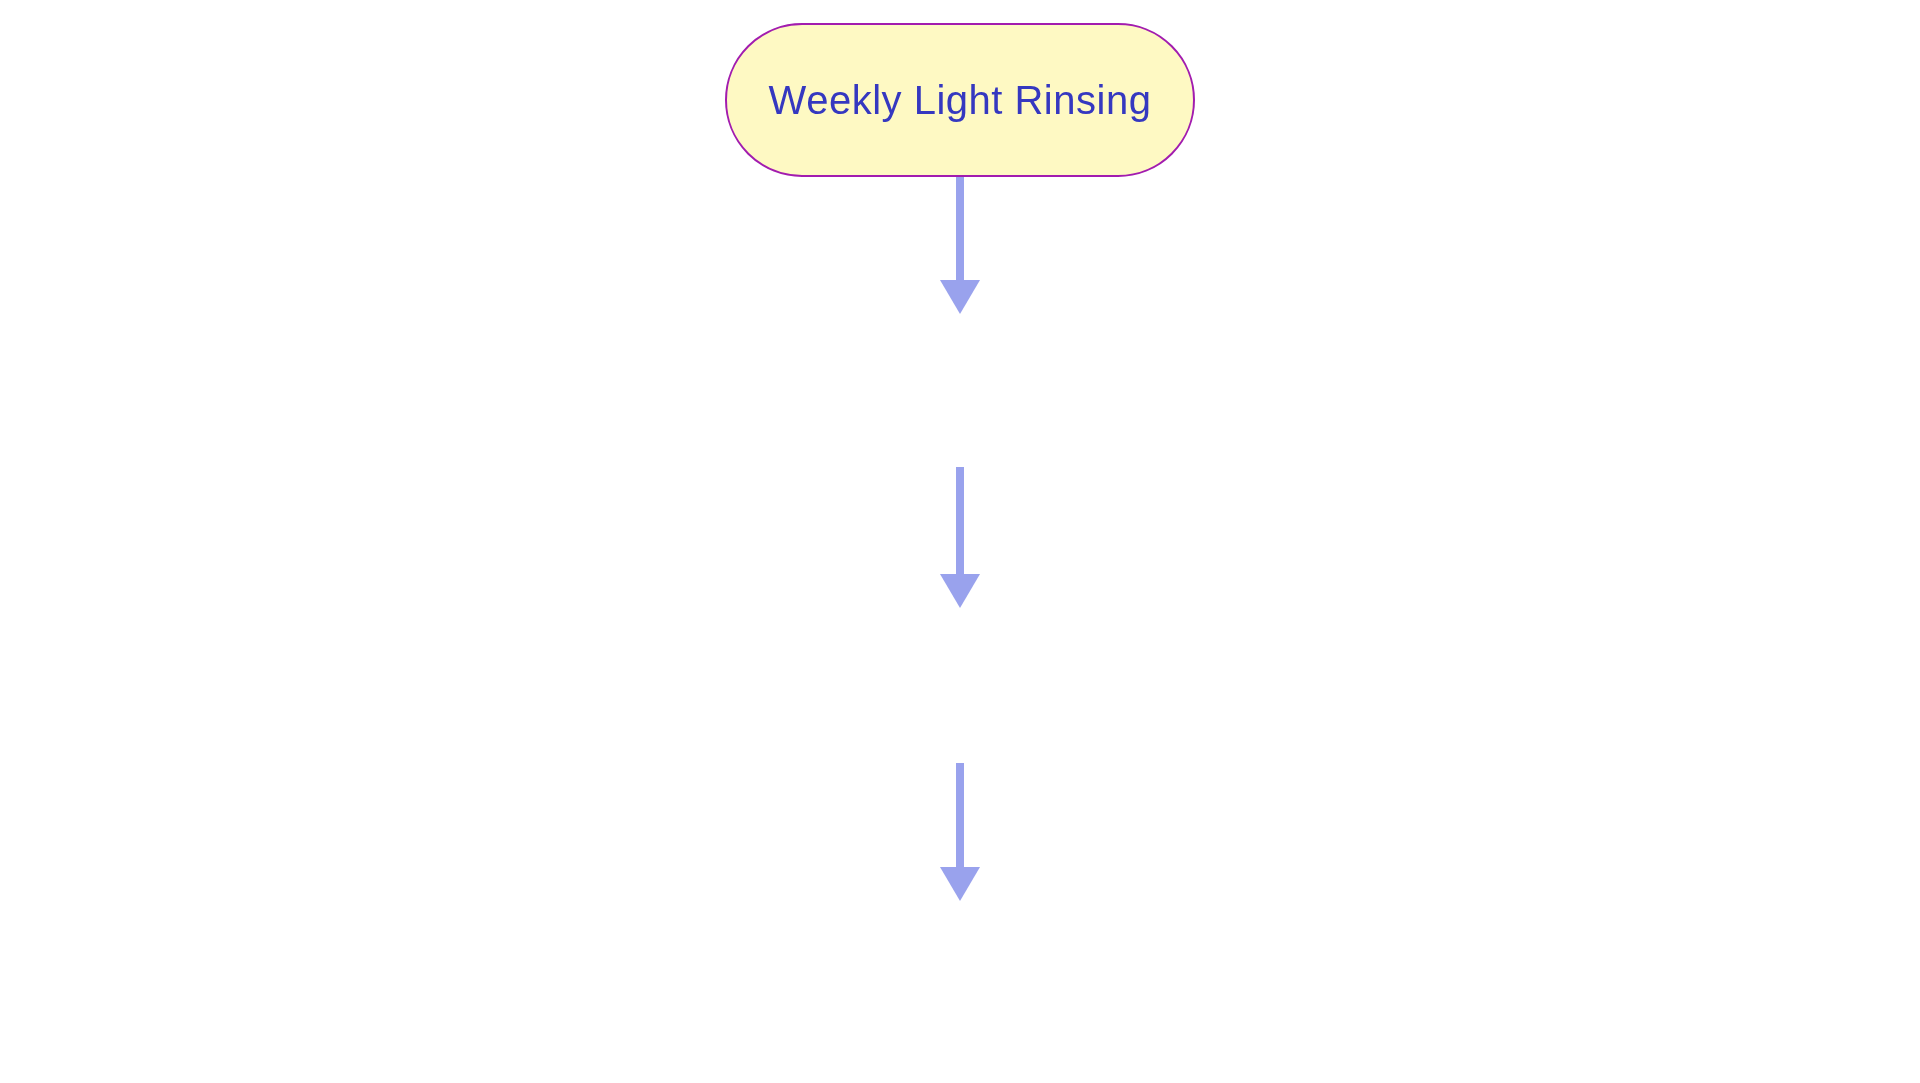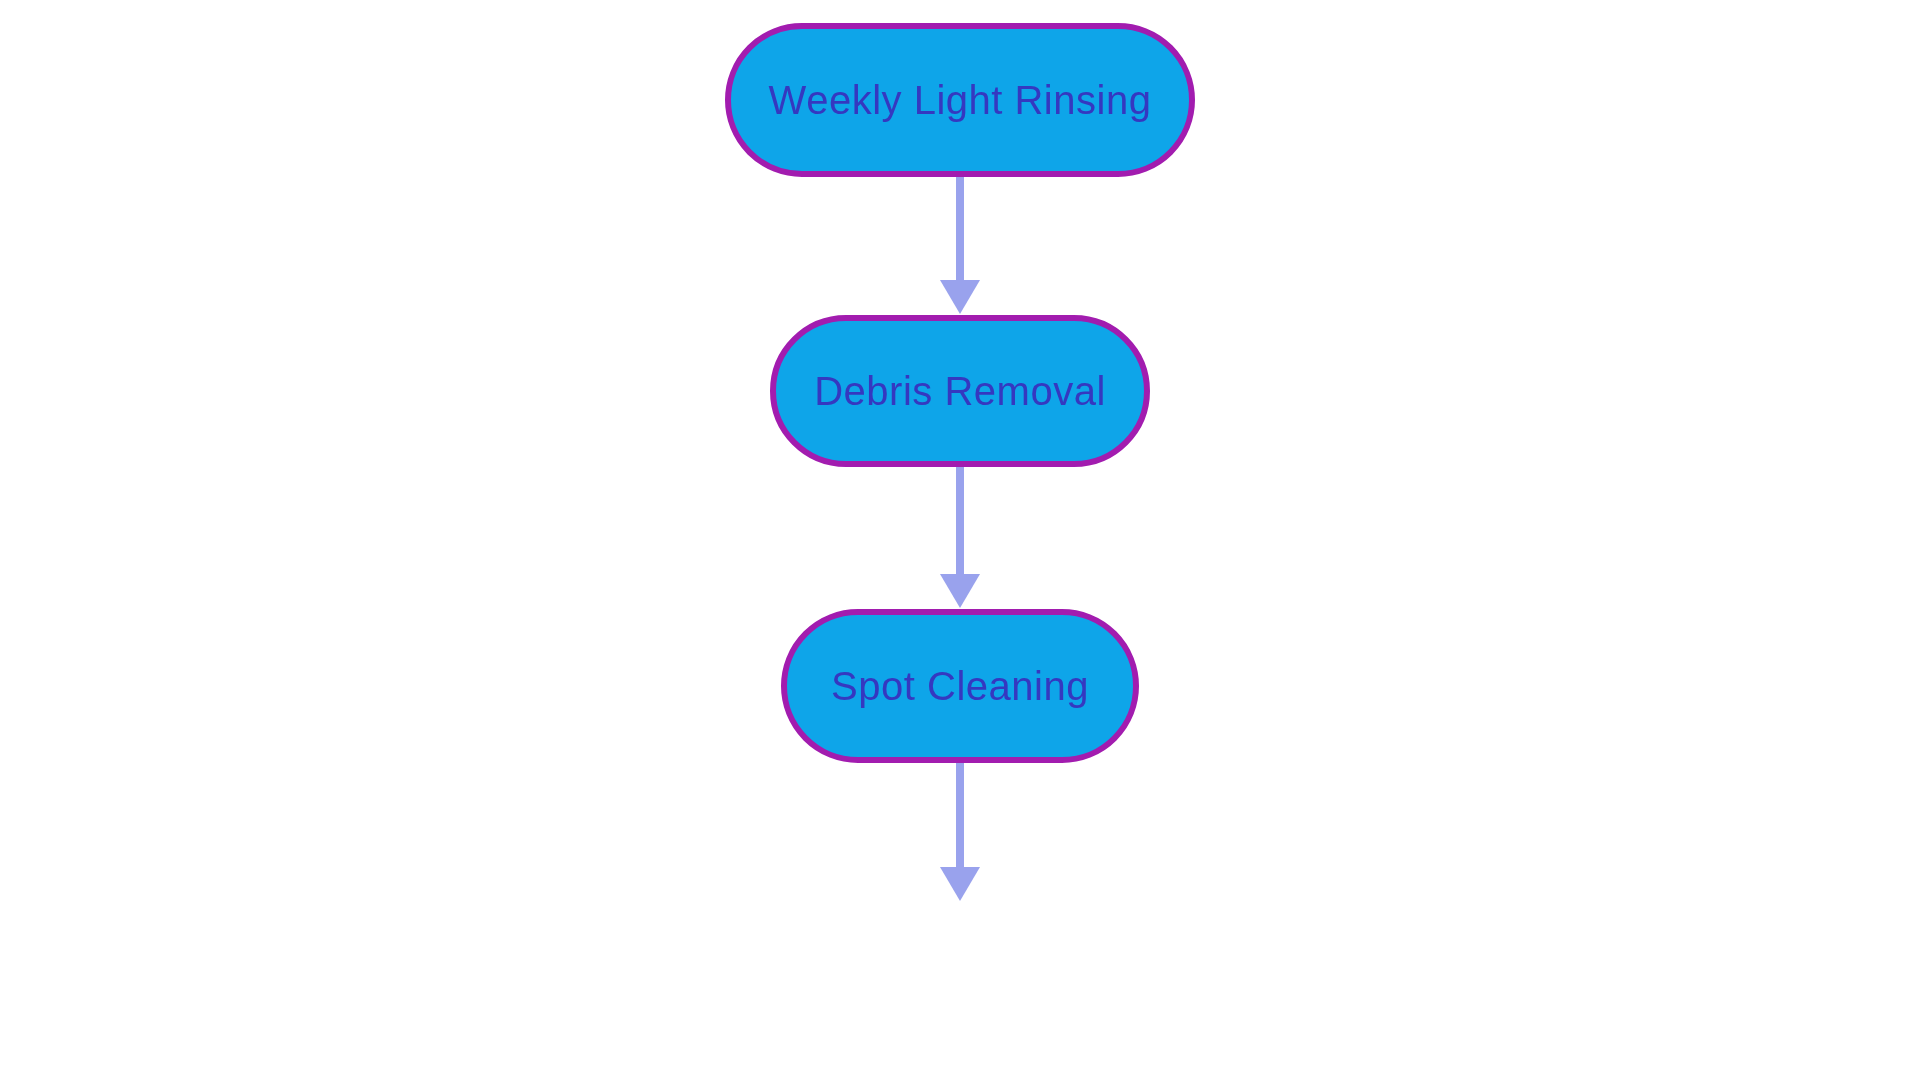--- a/index.html
+++ b/index.html
@@ -18,8 +18,8 @@
   .node {
     position: absolute;
     box-sizing: border-box;
-    background: #0ea5e9;
-    border: 6px solid #a21caf;
+    background: #fef9c3;
+    border: 2px solid #a21caf;
     border-radius: 78px;
     display: flex;
     align-items: center;

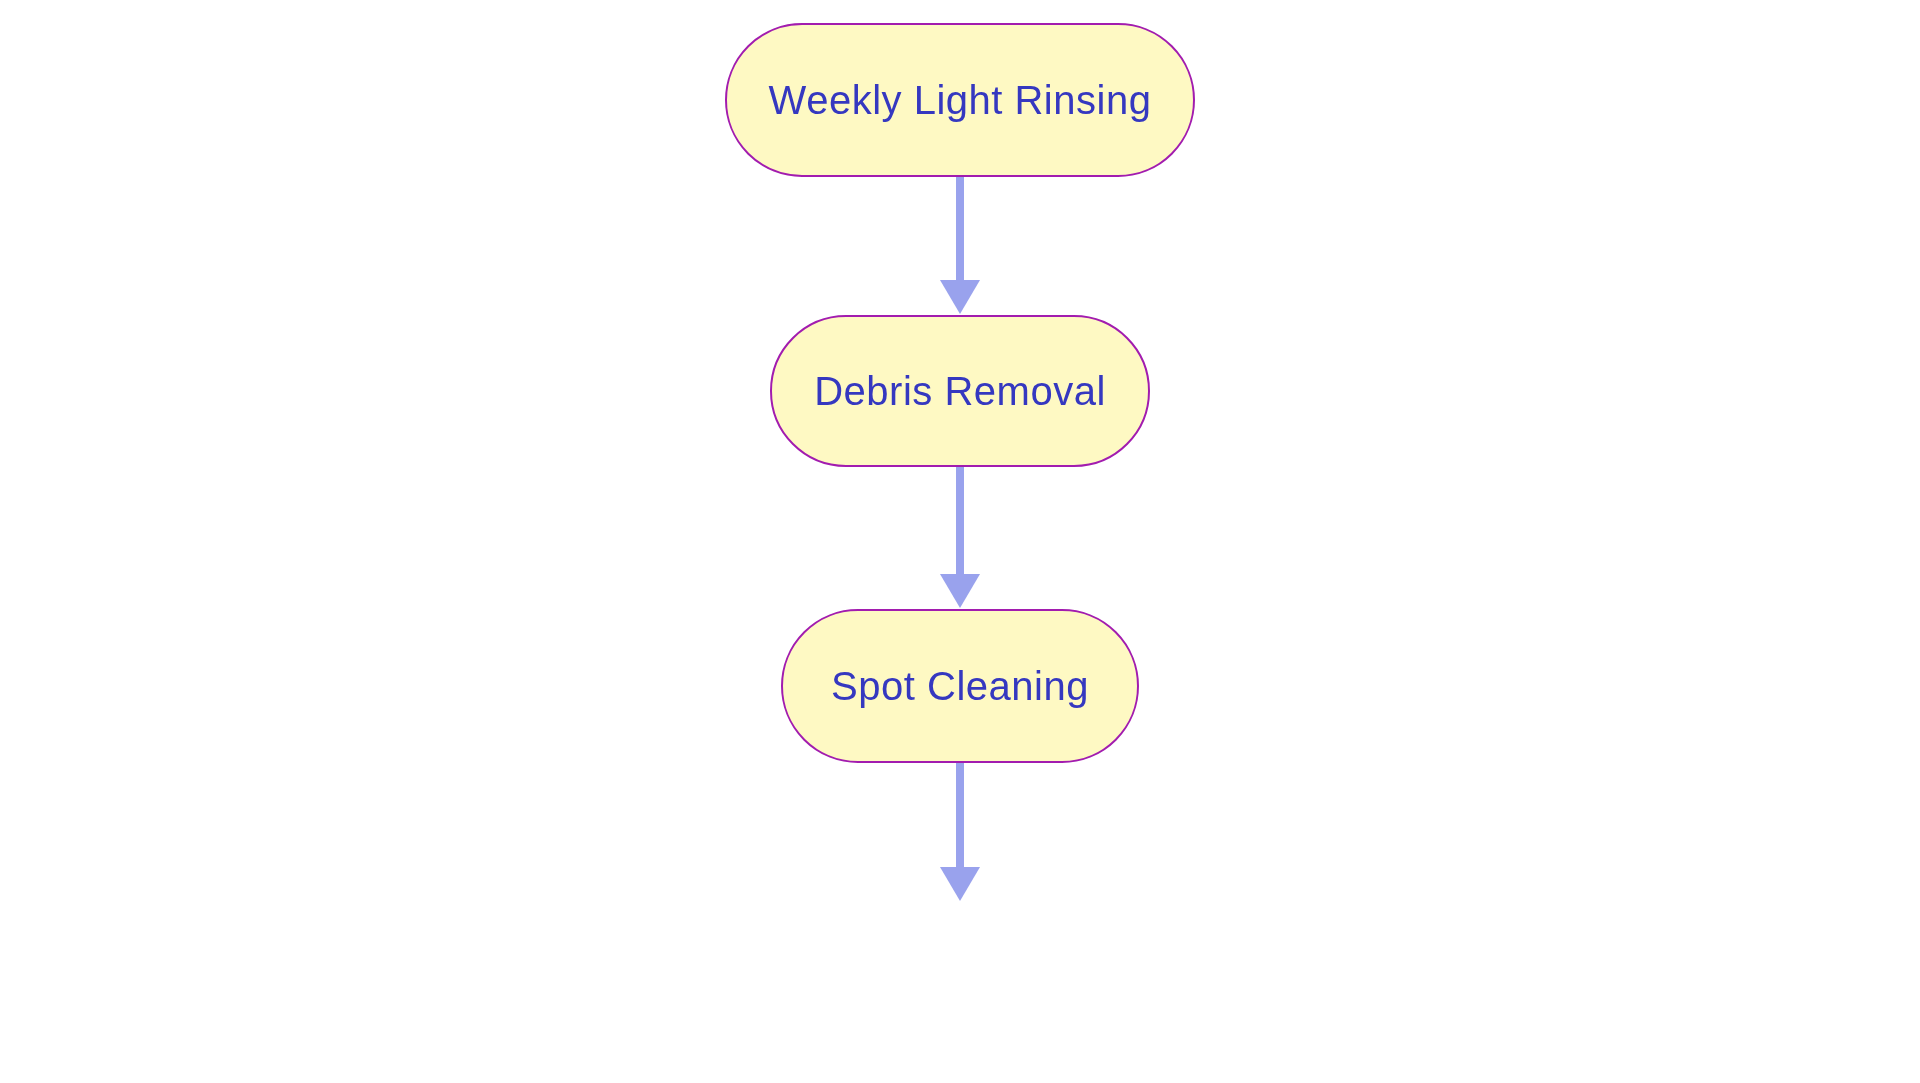--- a/index.html
+++ b/index.html
@@ -74,9 +74,6 @@
     <div class="arrow-head"></div>
   </div>
 
-  <div class="node node-2">
-    <span class="node-label">Debris Removal</span>
-  </div>
 
   <div class="arrow arrow-2">
     <div class="arrow-stem"></div>

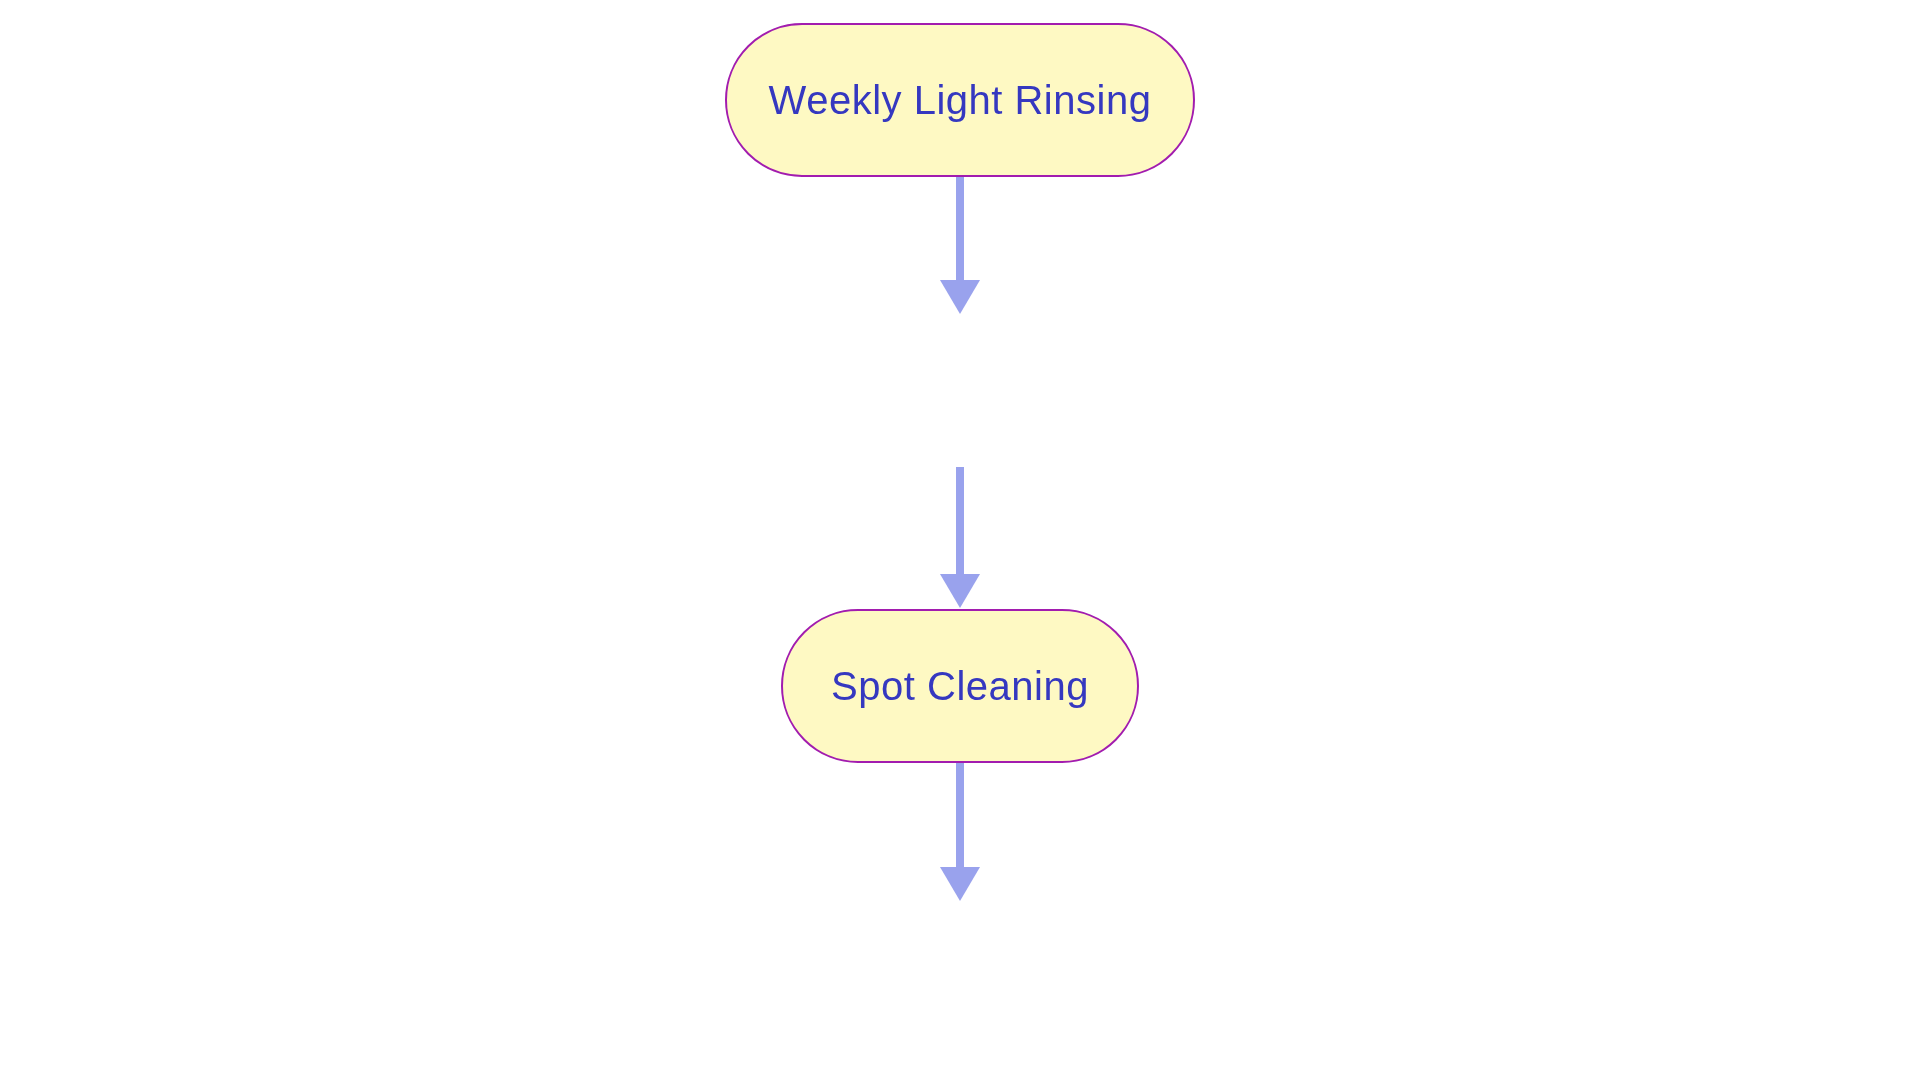--- a/index.html
+++ b/index.html
@@ -80,9 +80,6 @@
     <div class="arrow-head"></div>
   </div>
 
-  <div class="node node-3">
-    <span class="node-label">Spot Cleaning</span>
-  </div>
 
   <div class="arrow arrow-3">
     <div class="arrow-stem"></div>

